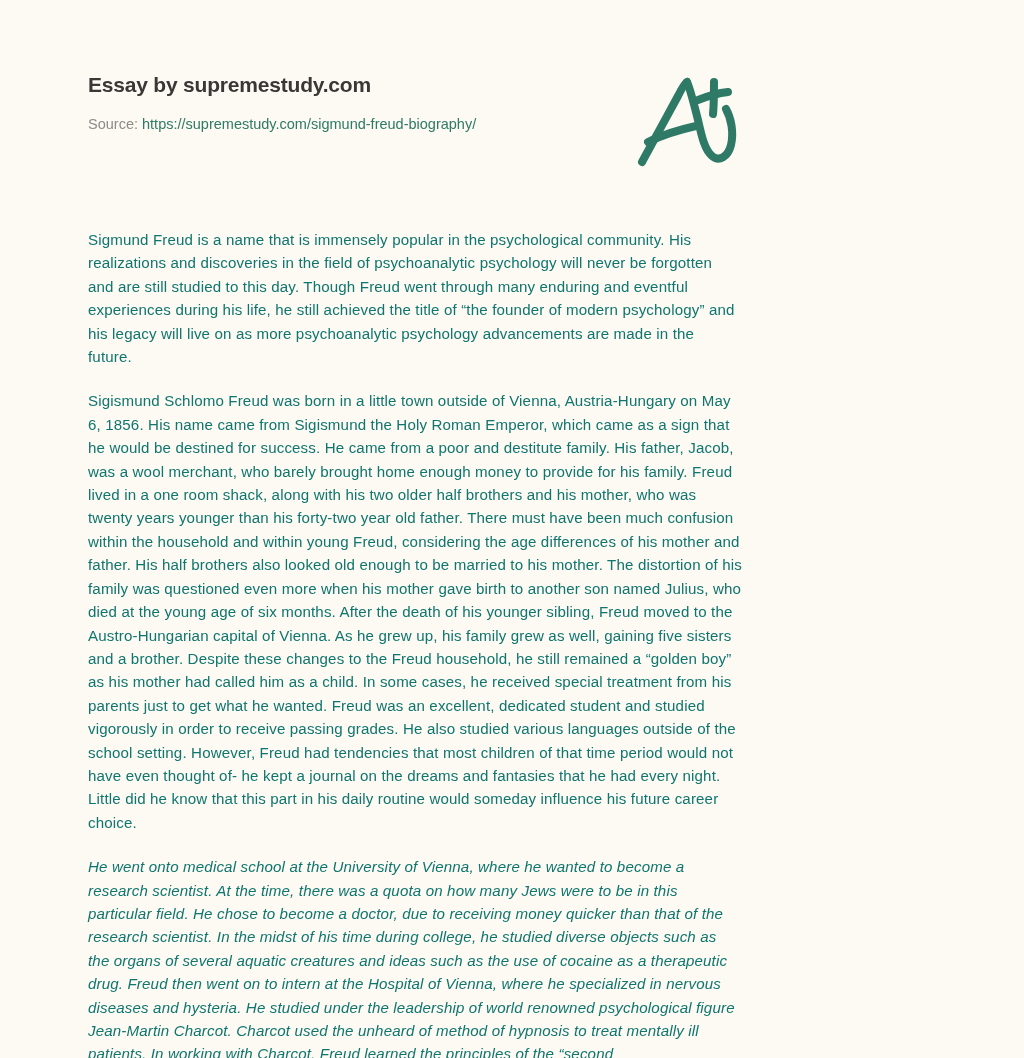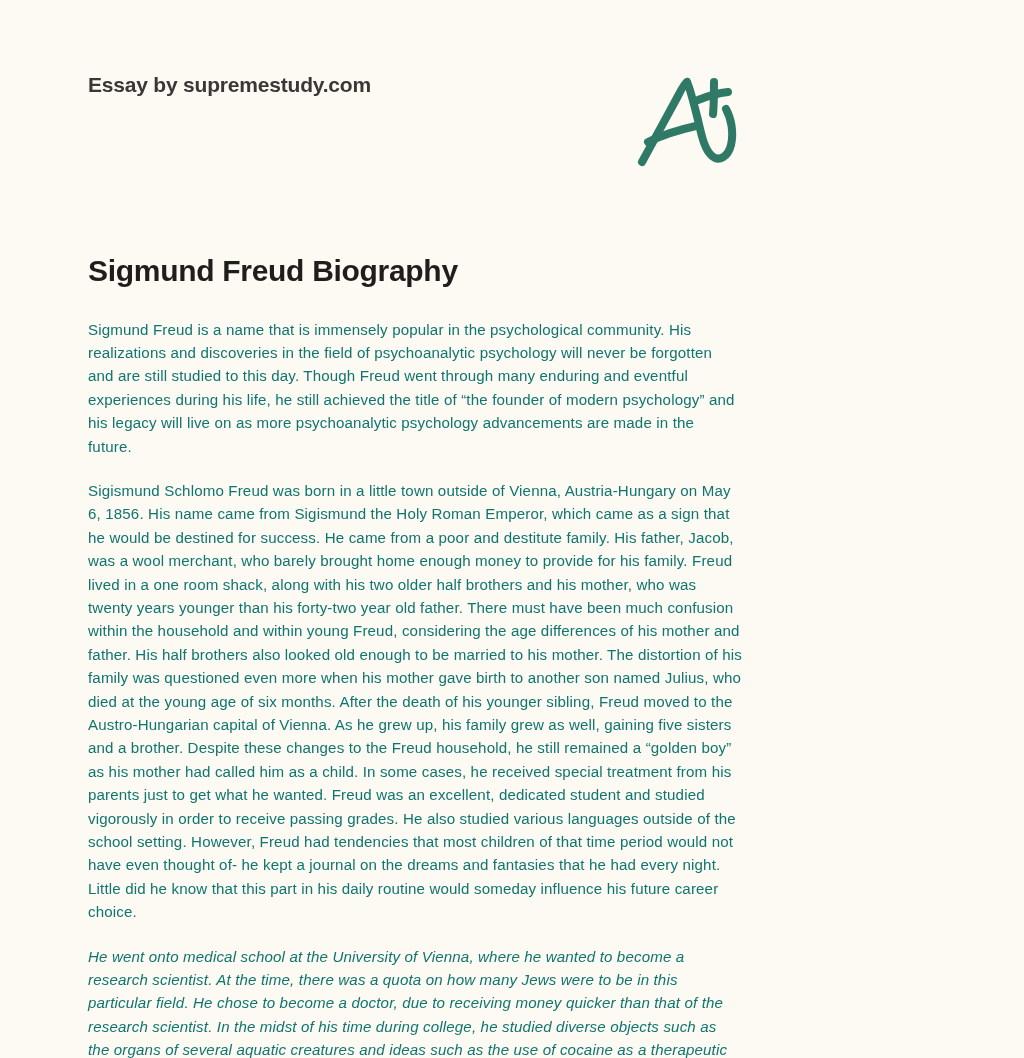--- a/index.html
+++ b/index.html
@@ -114,6 +114,10 @@
   <div class="header">
     <div class="header-text">
       <div class="essay-by">Essay by supremestudy.com</div>
+      <div class="source-line">
+        <span class="source-label">Source:</span>
+        <a class="source-url" href="#">https://supremestudy.com/sigmund-freud-biography/</a>
+      </div>
     </div>
   </div>
 

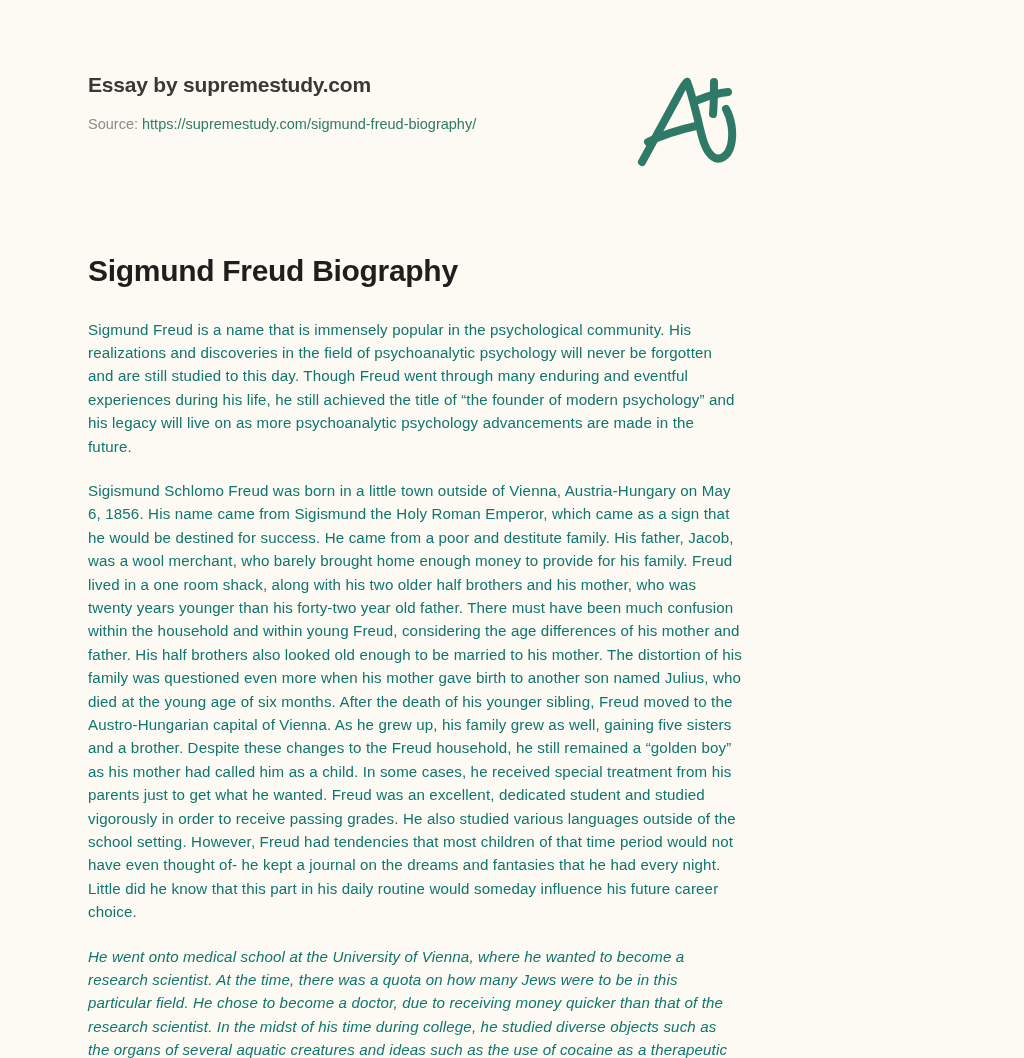--- a/index.html
+++ b/index.html
@@ -140,7 +140,6 @@
   </div>
 
   <div class="article">
-    <h1 class="article-title">Sigmund Freud Biography</h1>
     <div class="body-copy">
       <p>Sigmund Freud is a name that is immensely popular in the psychological community. His realizations and discoveries in the field of psychoanalytic psychology will never be forgotten and are still studied to this day. Though Freud went through many enduring and eventful experiences during his life, he still achieved the title of “the founder of modern psychology” and his legacy will live on as more psychoanalytic psychology advancements are made in the future.</p>
       <p>Sigismund Schlomo Freud was born in a little town outside of Vienna, Austria-Hungary on May 6, 1856. His name came from Sigismund the Holy Roman Emperor, which came as a sign that he would be destined for success. He came from a poor and destitute family. His father, Jacob, was a wool merchant, who barely brought home enough money to provide for his family. Freud lived in a one room shack, along with his two older half brothers and his mother, who was twenty years younger than his forty-two year old father. There must have been much confusion within the household and within young Freud, considering the age differences of his mother and father. His half brothers also looked old enough to be married to his mother. The distortion of his family was questioned even more when his mother gave birth to another son named Julius, who died at the young age of six months. After the death of his younger sibling, Freud moved to the Austro-Hungarian capital of Vienna. As he grew up, his family grew as well, gaining five sisters and a brother. Despite these changes to the Freud household, he still remained a “golden boy” as his mother had called him as a child. In some cases, he received special treatment from his parents just to get what he wanted. Freud was an excellent, dedicated student and studied vigorously in order to receive passing grades. He also studied various languages outside of the school setting. However, Freud had tendencies that most children of that time period would not have even thought of- he kept a journal on the dreams and fantasies that he had every night. Little did he know that this part in his daily routine would someday influence his future career choice.</p>

